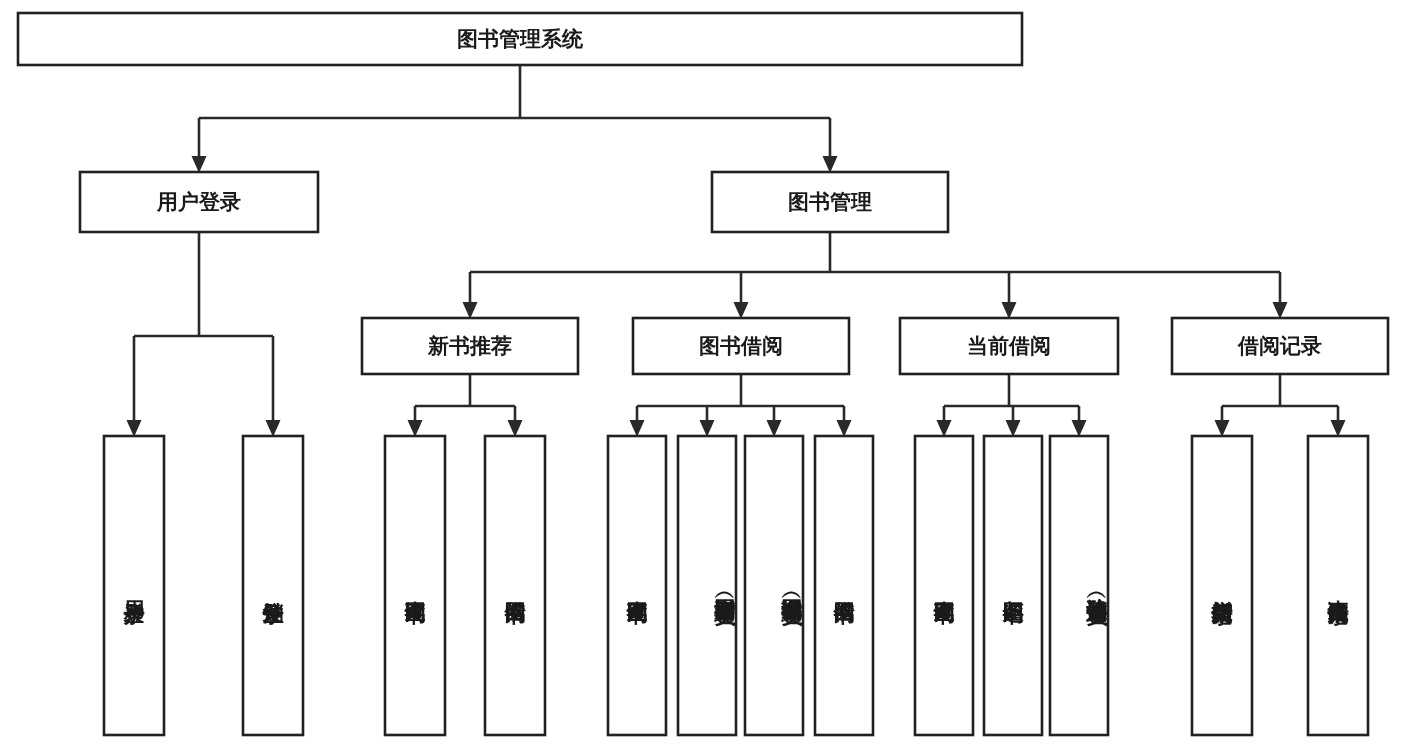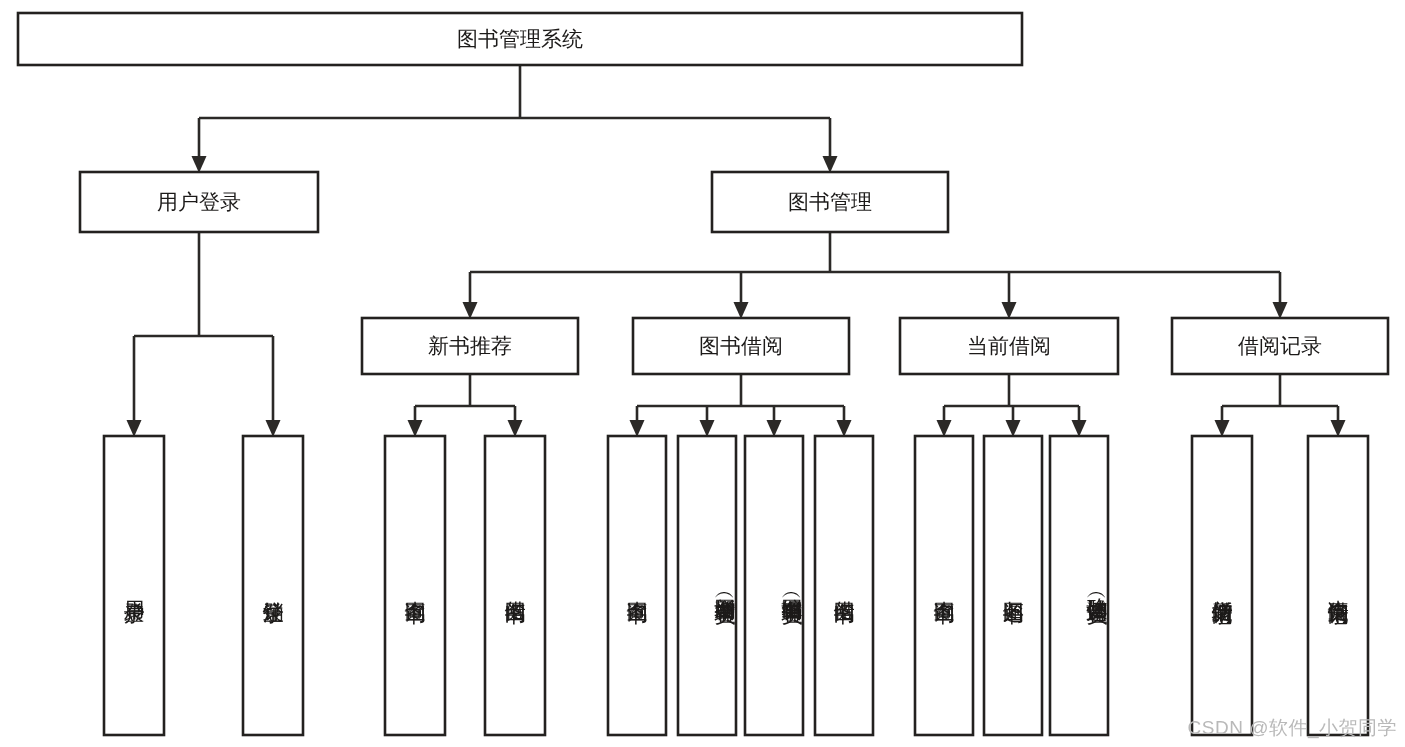--- a/index.html
+++ b/index.html
@@ -18,6 +18,7 @@
     width: 1405px;
     height: 747px;
     background: #ffffff;
+    font-weight: bold;
   }
   svg#tree-svg {
     position: absolute;

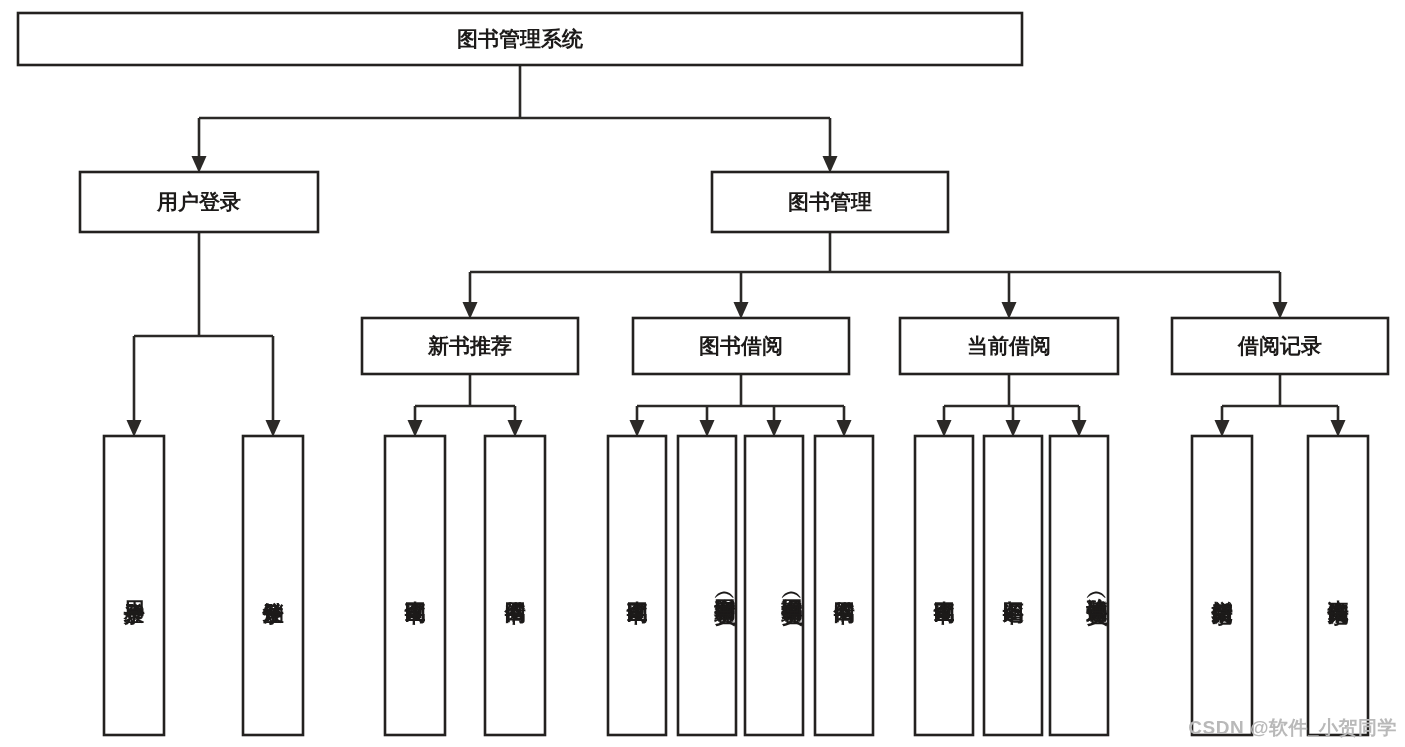--- a/index.html
+++ b/index.html
@@ -188,7 +188,6 @@
       <div class="node-label-v centered" style="left: 1308px; top: 442px; width: 60px; height: 287px;">查询借阅记录</div>
     </div>
 
-  <div id="watermark">CSDN @软件_小贺同学</div>
 
 </div>
 

